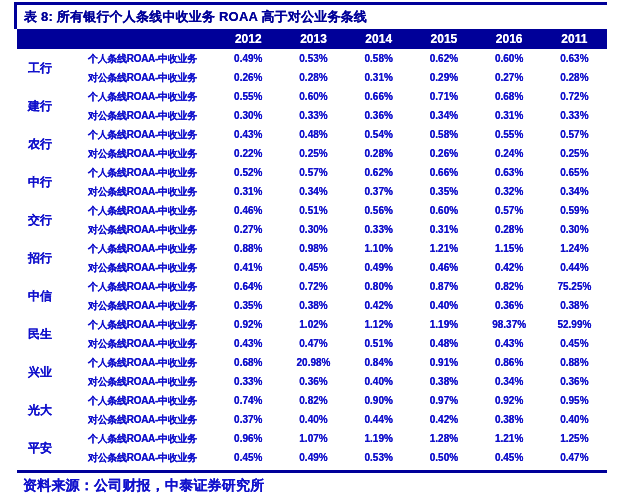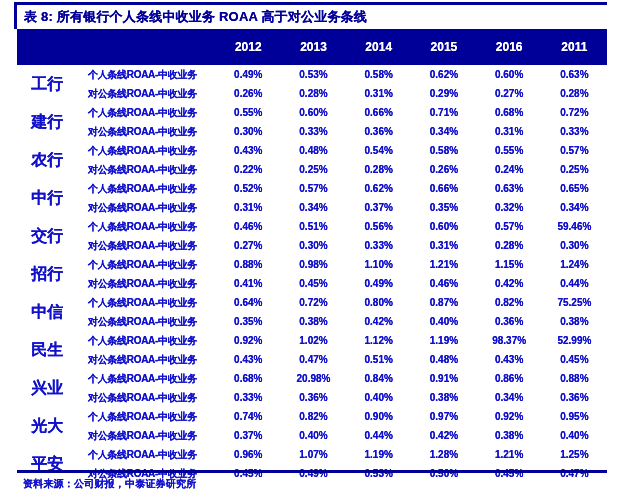--- a/index.html
+++ b/index.html
@@ -36,7 +36,7 @@
   thead th{
     background:var(--navy);color:#ffffff;
     font-size:12px;font-weight:bold;
-    height:36px;padding:0;text-align:center;
+    height:20px;padding:0;text-align:center;
     text-shadow:0 0 .4px currentColor;
   }
   tbody td{

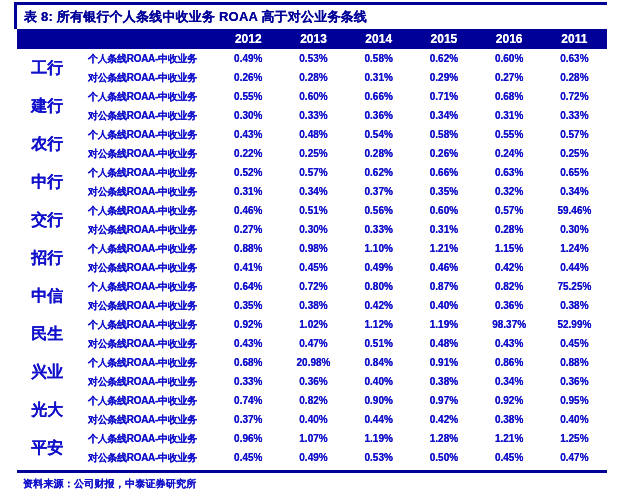--- a/index.html
+++ b/index.html
@@ -45,7 +45,7 @@
     text-shadow:0 0 .6px currentColor;
     white-space:nowrap;overflow:hidden;
   }
-  td.bank{text-align:right;vertical-align:middle;font-size:16px;}
+  td.bank{text-align:center;vertical-align:middle;font-size:12px;}
   td.rlabel{text-align:center;padding-left:6px;letter-spacing:-0.3px;}
   td.val{text-align:center;}
 

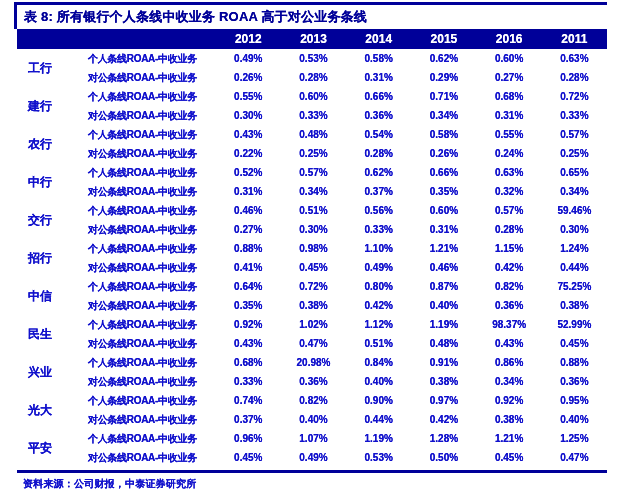--- a/index.html
+++ b/index.html
@@ -177,7 +177,7 @@
           <td class="val">0.56%</td>
           <td class="val">0.60%</td>
           <td class="val">0.57%</td>
-          <td class="val">59.46%</td>
+          <td class="val">0.59%</td>
         </tr>
         <tr>
           <td class="rlabel">对公条线ROAA-中收业务</td>

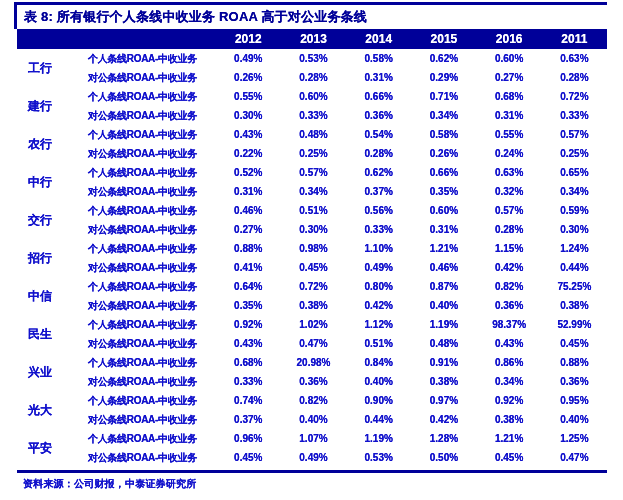--- a/index.html
+++ b/index.html
@@ -55,7 +55,7 @@
   }
   .source-note{
     position:absolute;left:23px;top:477px;
-    color:var(--blue);font-size:10px;font-weight:bold;
+    color:var(--blue);font-size:14px;font-weight:bold;
     text-shadow:0 0 .5px currentColor;
     letter-spacing:0.2px;
   }

